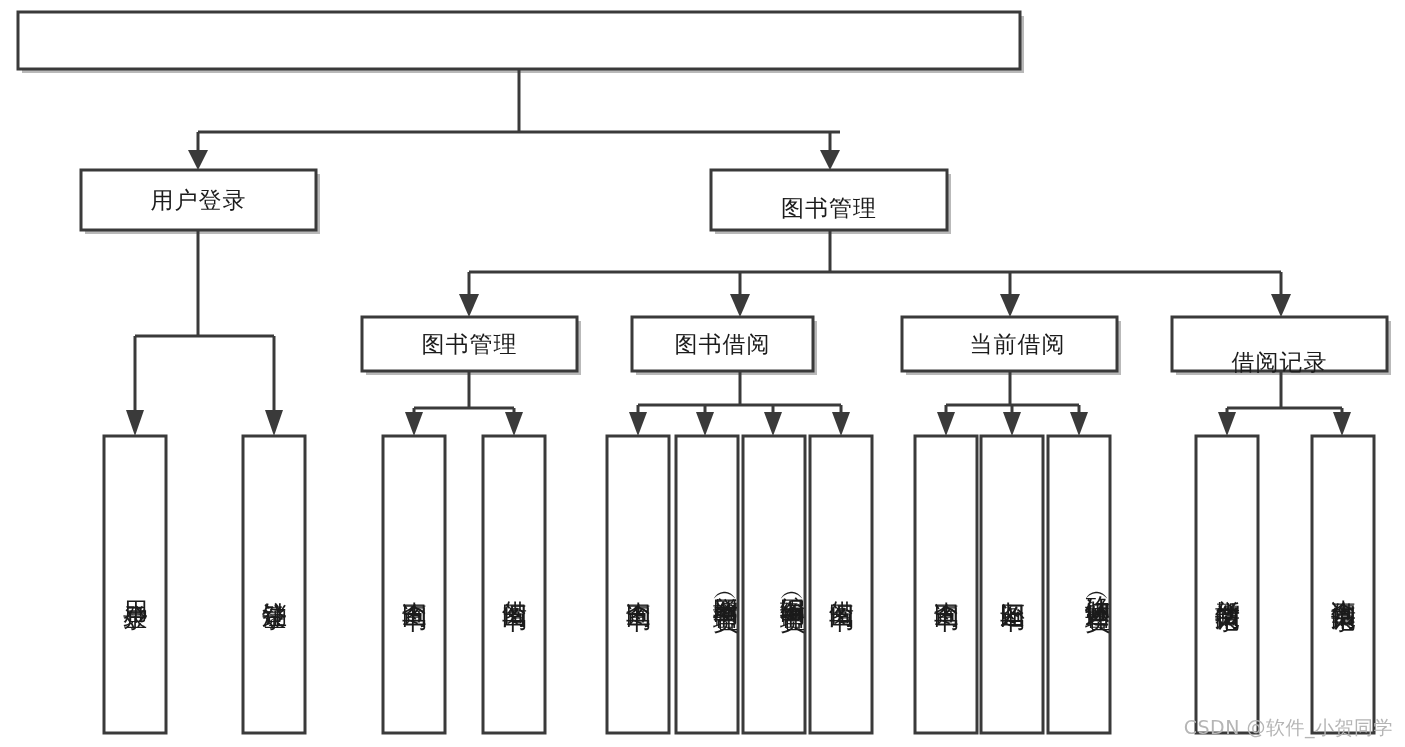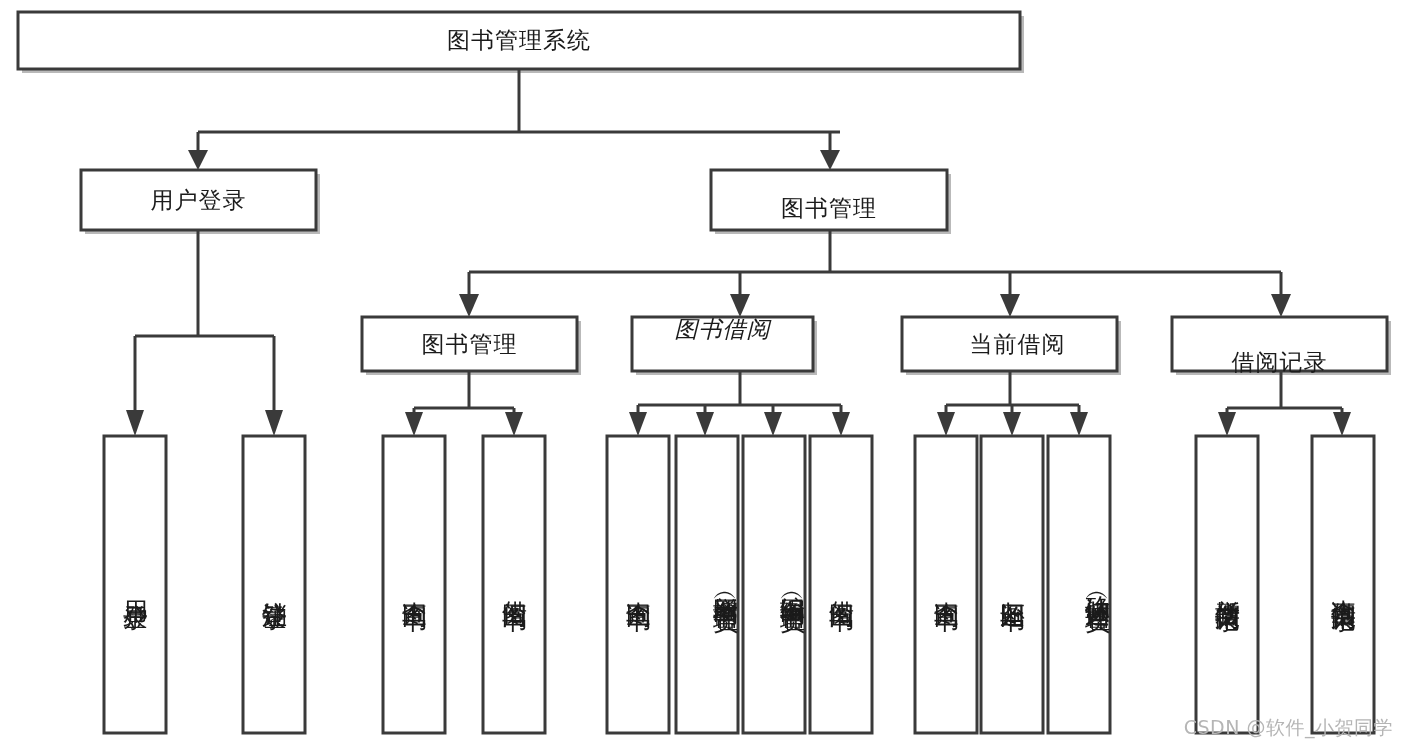--- a/index.html
+++ b/index.html
@@ -180,7 +180,6 @@
     <rect class="node-box" x="1312" y="436" width="62" height="297"></rect>
   </svg>
 
-  <div class="hlabel-wrap" style="left:18px; top:12px; width:1002px; height:57px;">图书管理系统</div>
 
   <div class="hlabel-wrap" style="left:81px; top:170px; width:235px; height:60px;">用户登录</div>
   <div class="hlabel-wrap" style="left:711px; top:170px; width:236px; height:76px;">图书管理</div>

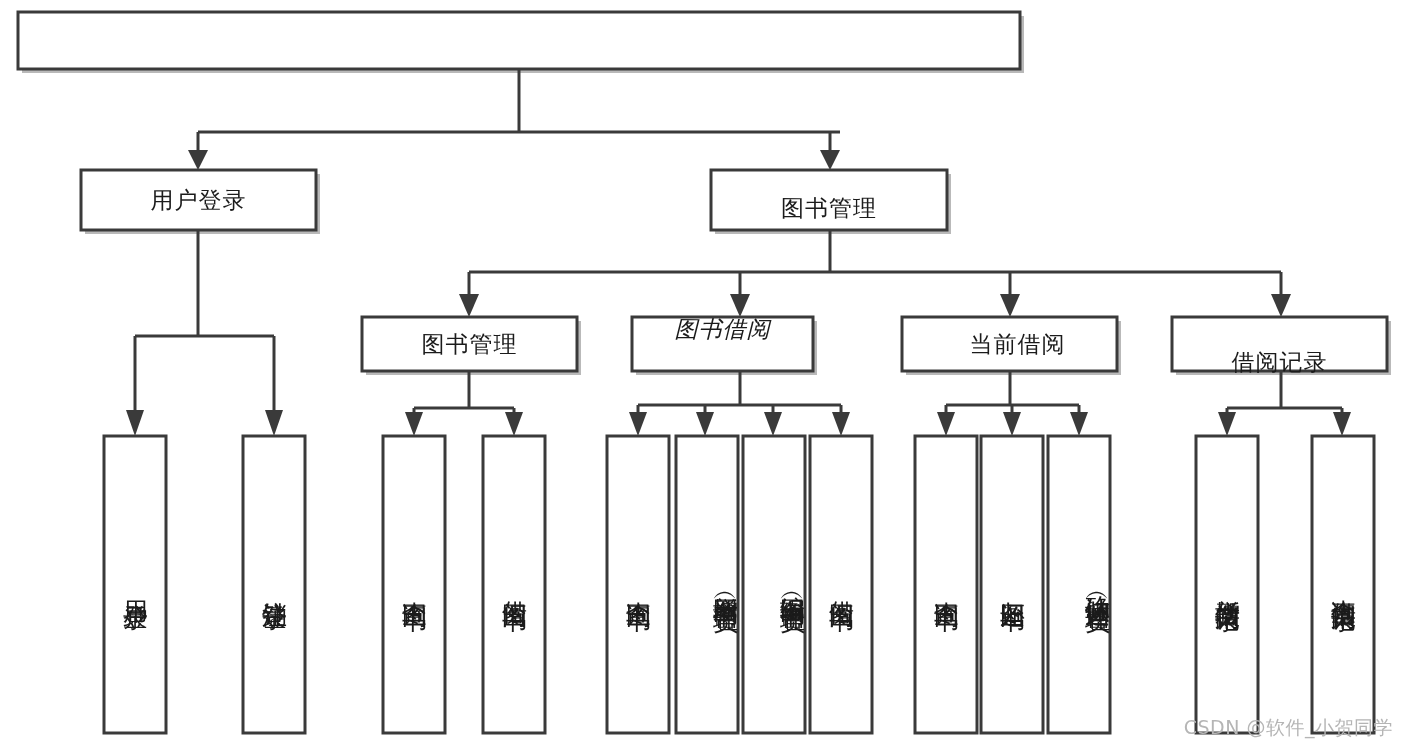--- a/index.html
+++ b/index.html
@@ -185,7 +185,7 @@
   <div class="hlabel-wrap" style="left:711px; top:170px; width:236px; height:76px;">图书管理</div>
 
   <div class="hlabel-wrap" style="left:362px; top:317px; width:215px; height:54px;">图书管理</div>
-  <div class="hlabel-wrap" style="left:632px; top:302px; width:181px; height:54px;font-style:italic;">图书借阅</div>
+  <div class="hlabel-wrap" style="left:632px; top:317px; width:181px; height:54px;">图书借阅</div>
   <div class="hlabel-wrap" style="left:902px; top:317px; width:215px; height:54px;margin-left:8px;">当前借阅</div>
   <div class="hlabel-wrap" style="left:1172px; top:335px; width:215px; height:54px;">借阅记录</div>
 

